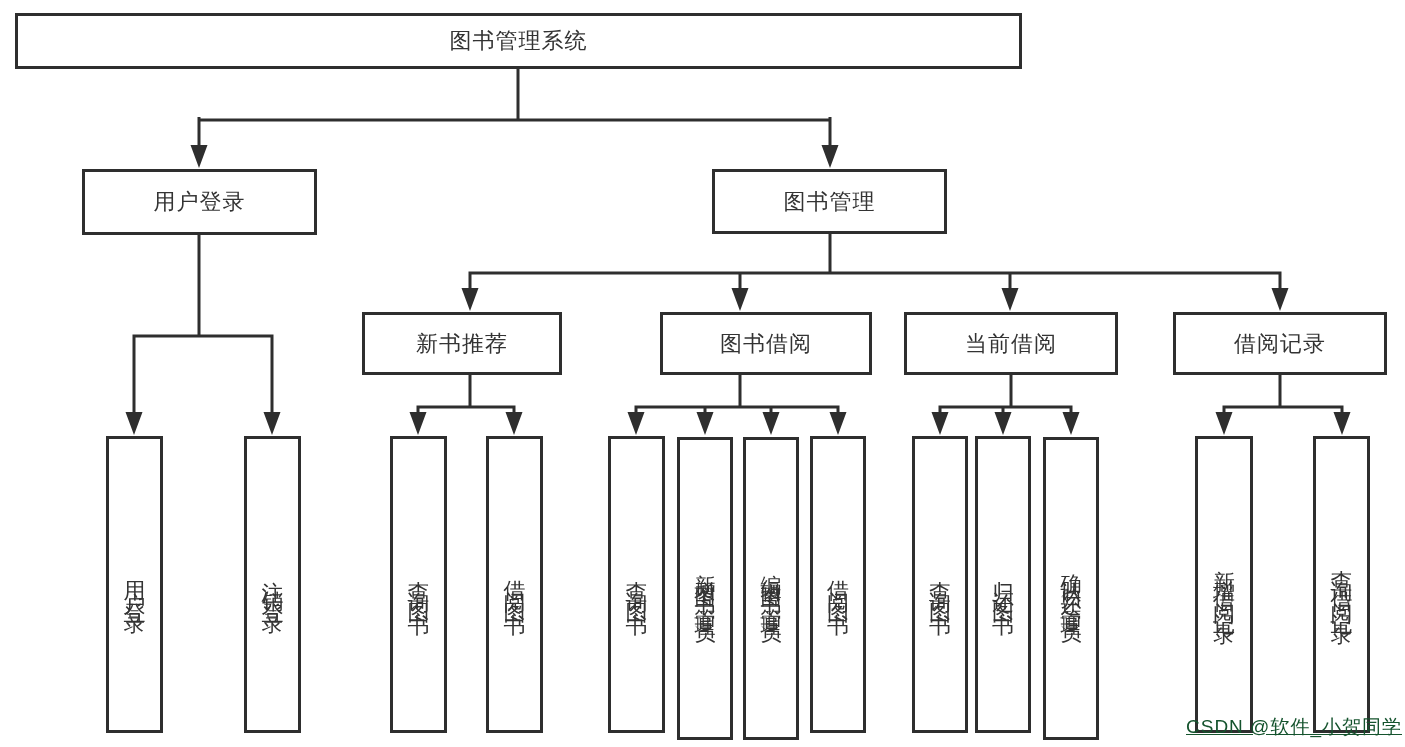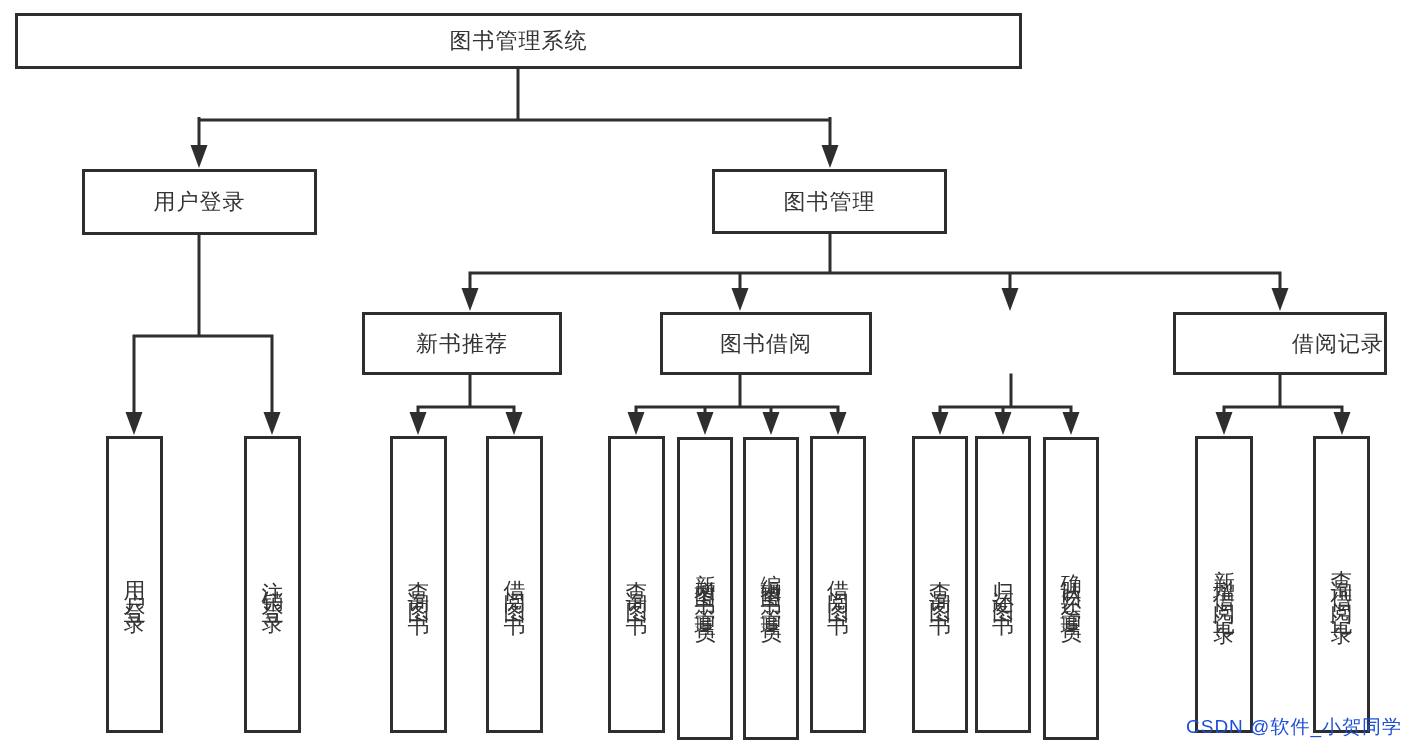--- a/index.html
+++ b/index.html
@@ -135,6 +135,9 @@
   <div class="node h-node" style="left:634px; top:312px; width:212px; height:63px;margin-left:26px;">
     <span>图书借阅</span>
   </div>
+  <div class="node h-node" style="left:904px; top:312px; width:214px; height:63px;">
+    <span>当前借阅</span>
+  </div>
   <div class="node h-node" style="left:1173px; top:312px; width:214px; height:63px;justify-content:flex-end;">
     <span>借阅记录</span>
   </div>

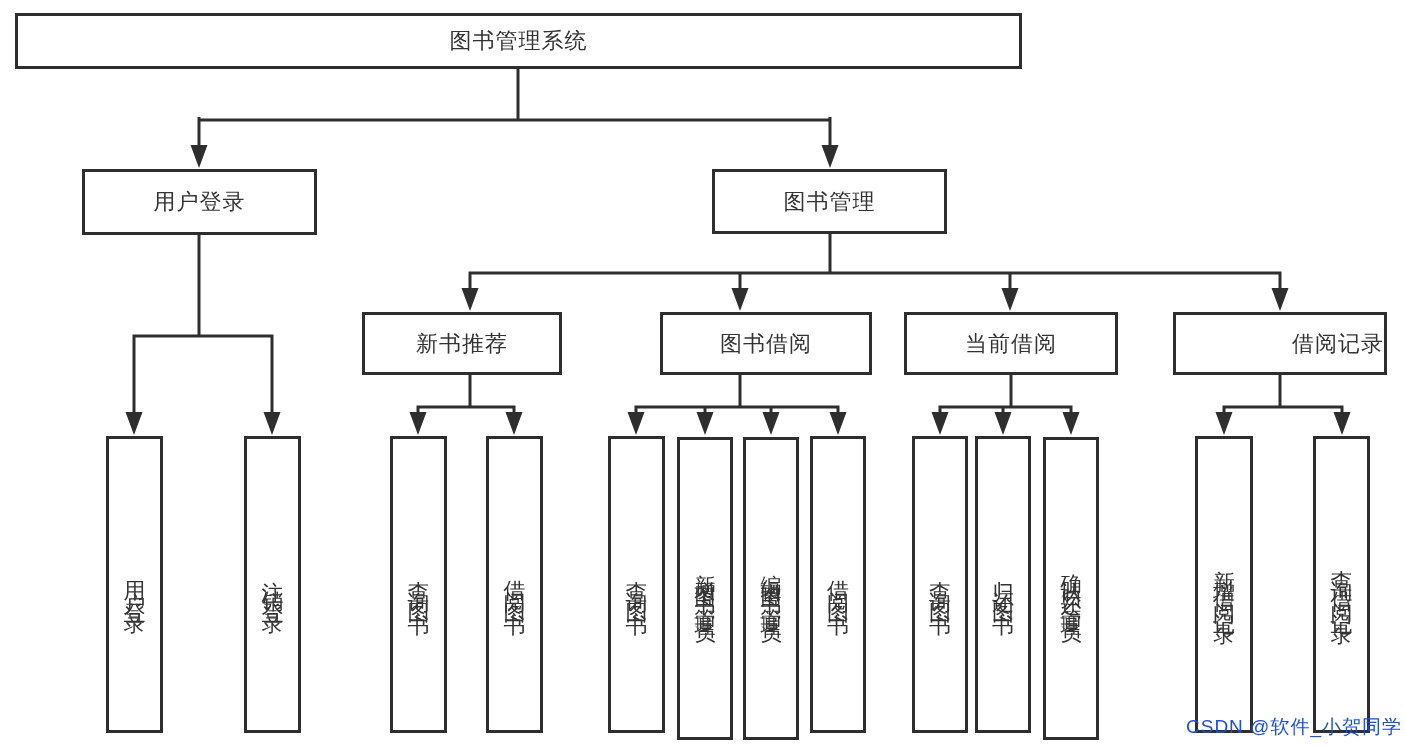--- a/index.html
+++ b/index.html
@@ -138,7 +138,7 @@
   <div class="node h-node" style="left:904px; top:312px; width:214px; height:63px;">
     <span>当前借阅</span>
   </div>
-  <div class="node h-node" style="left:1173px; top:312px; width:214px; height:63px;justify-content:flex-end;">
+  <div class="node h-node" style="left:1173px; top:312px; width:214px; height:63px;">
     <span>借阅记录</span>
   </div>
 

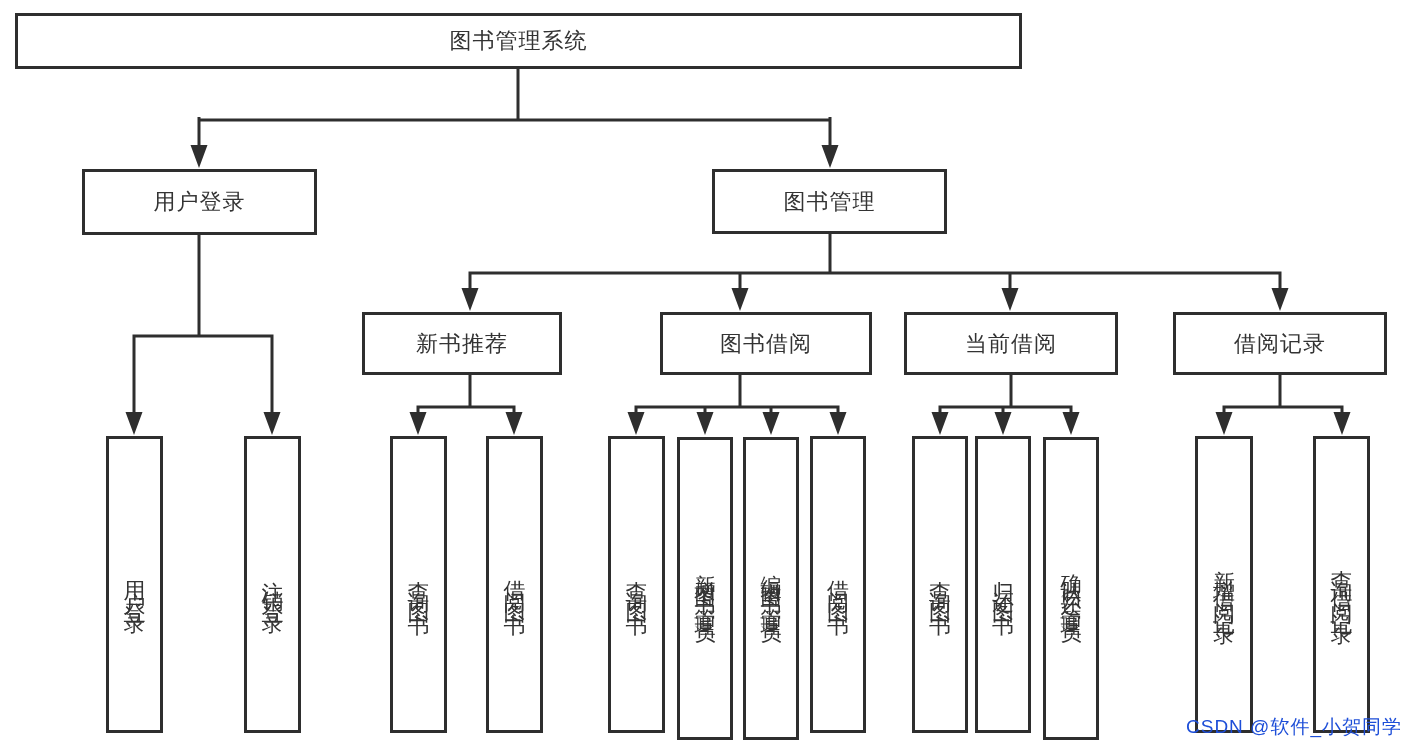--- a/index.html
+++ b/index.html
@@ -53,9 +53,10 @@
     top: 714px;
     font-size: 19px;
     letter-spacing: 1px;
-    color: #1d4ed8;
+    color: #14532d;
     z-index: 3;
     white-space: nowrap;
+    text-decoration: underline;
   }
 </style>
 </head>

